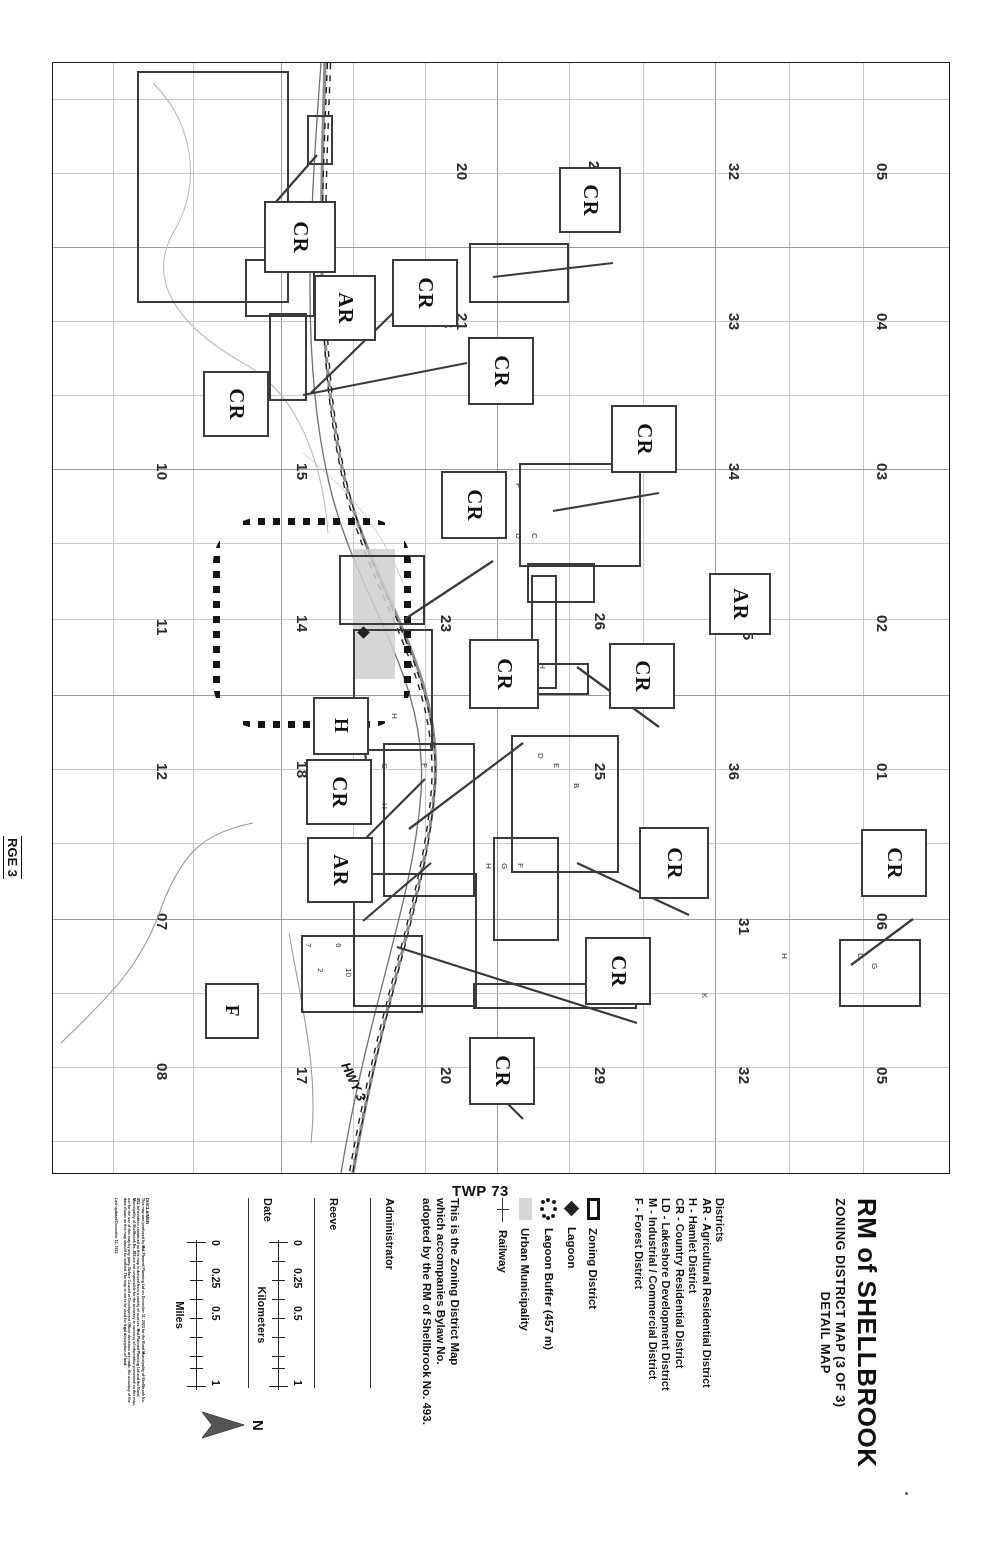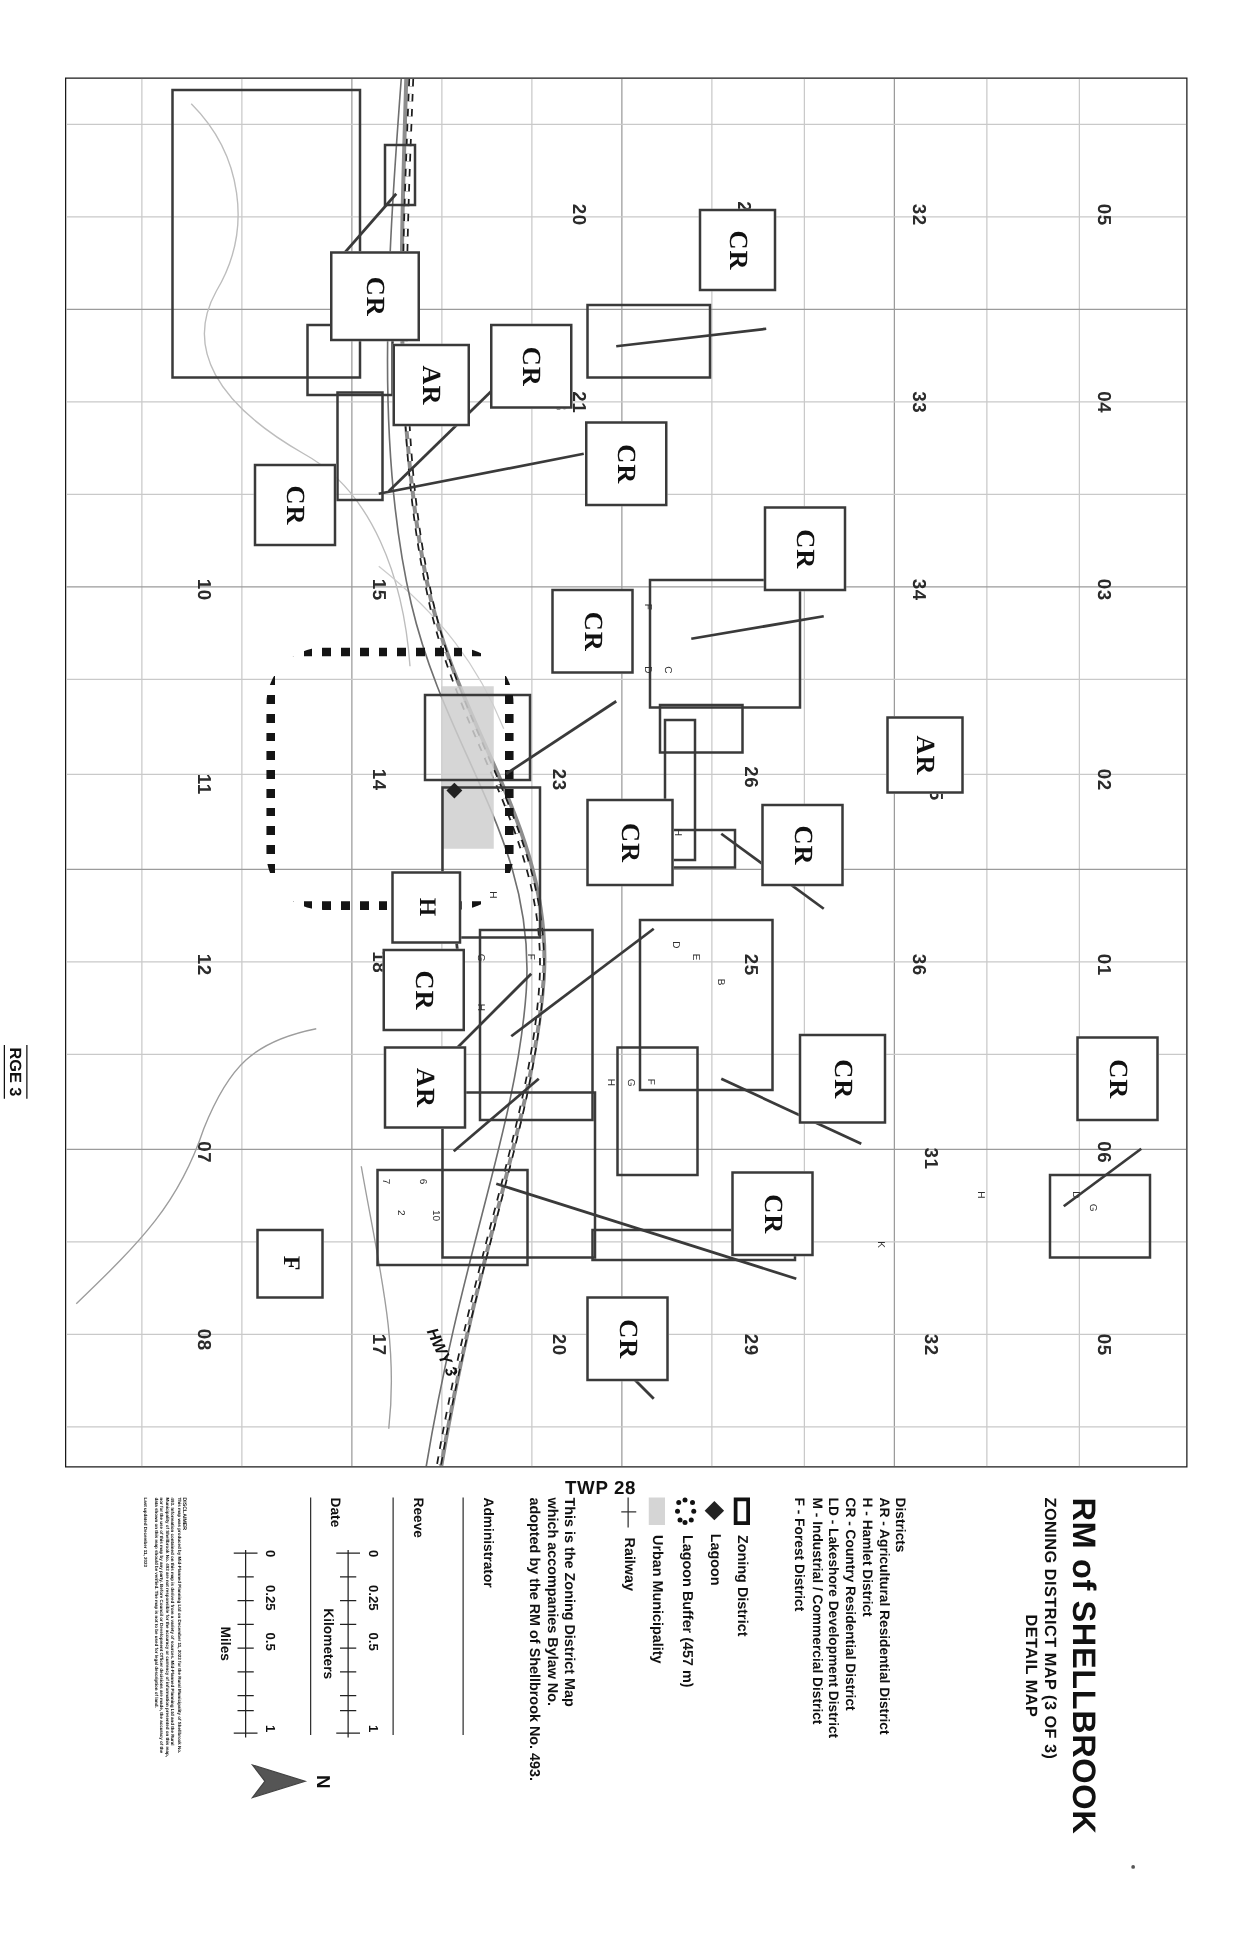--- a/index.html
+++ b/index.html
@@ -343,7 +343,7 @@
 </div>
 
 <div id="rge-label">RGE 3</div>
-<div id="twp-label">TWP 28</div>
+<div id="twp-label">TWP 73</div>
 <div id="hwy-label">HWY 3</div>
 
 <div id="title-block" class="rot">

